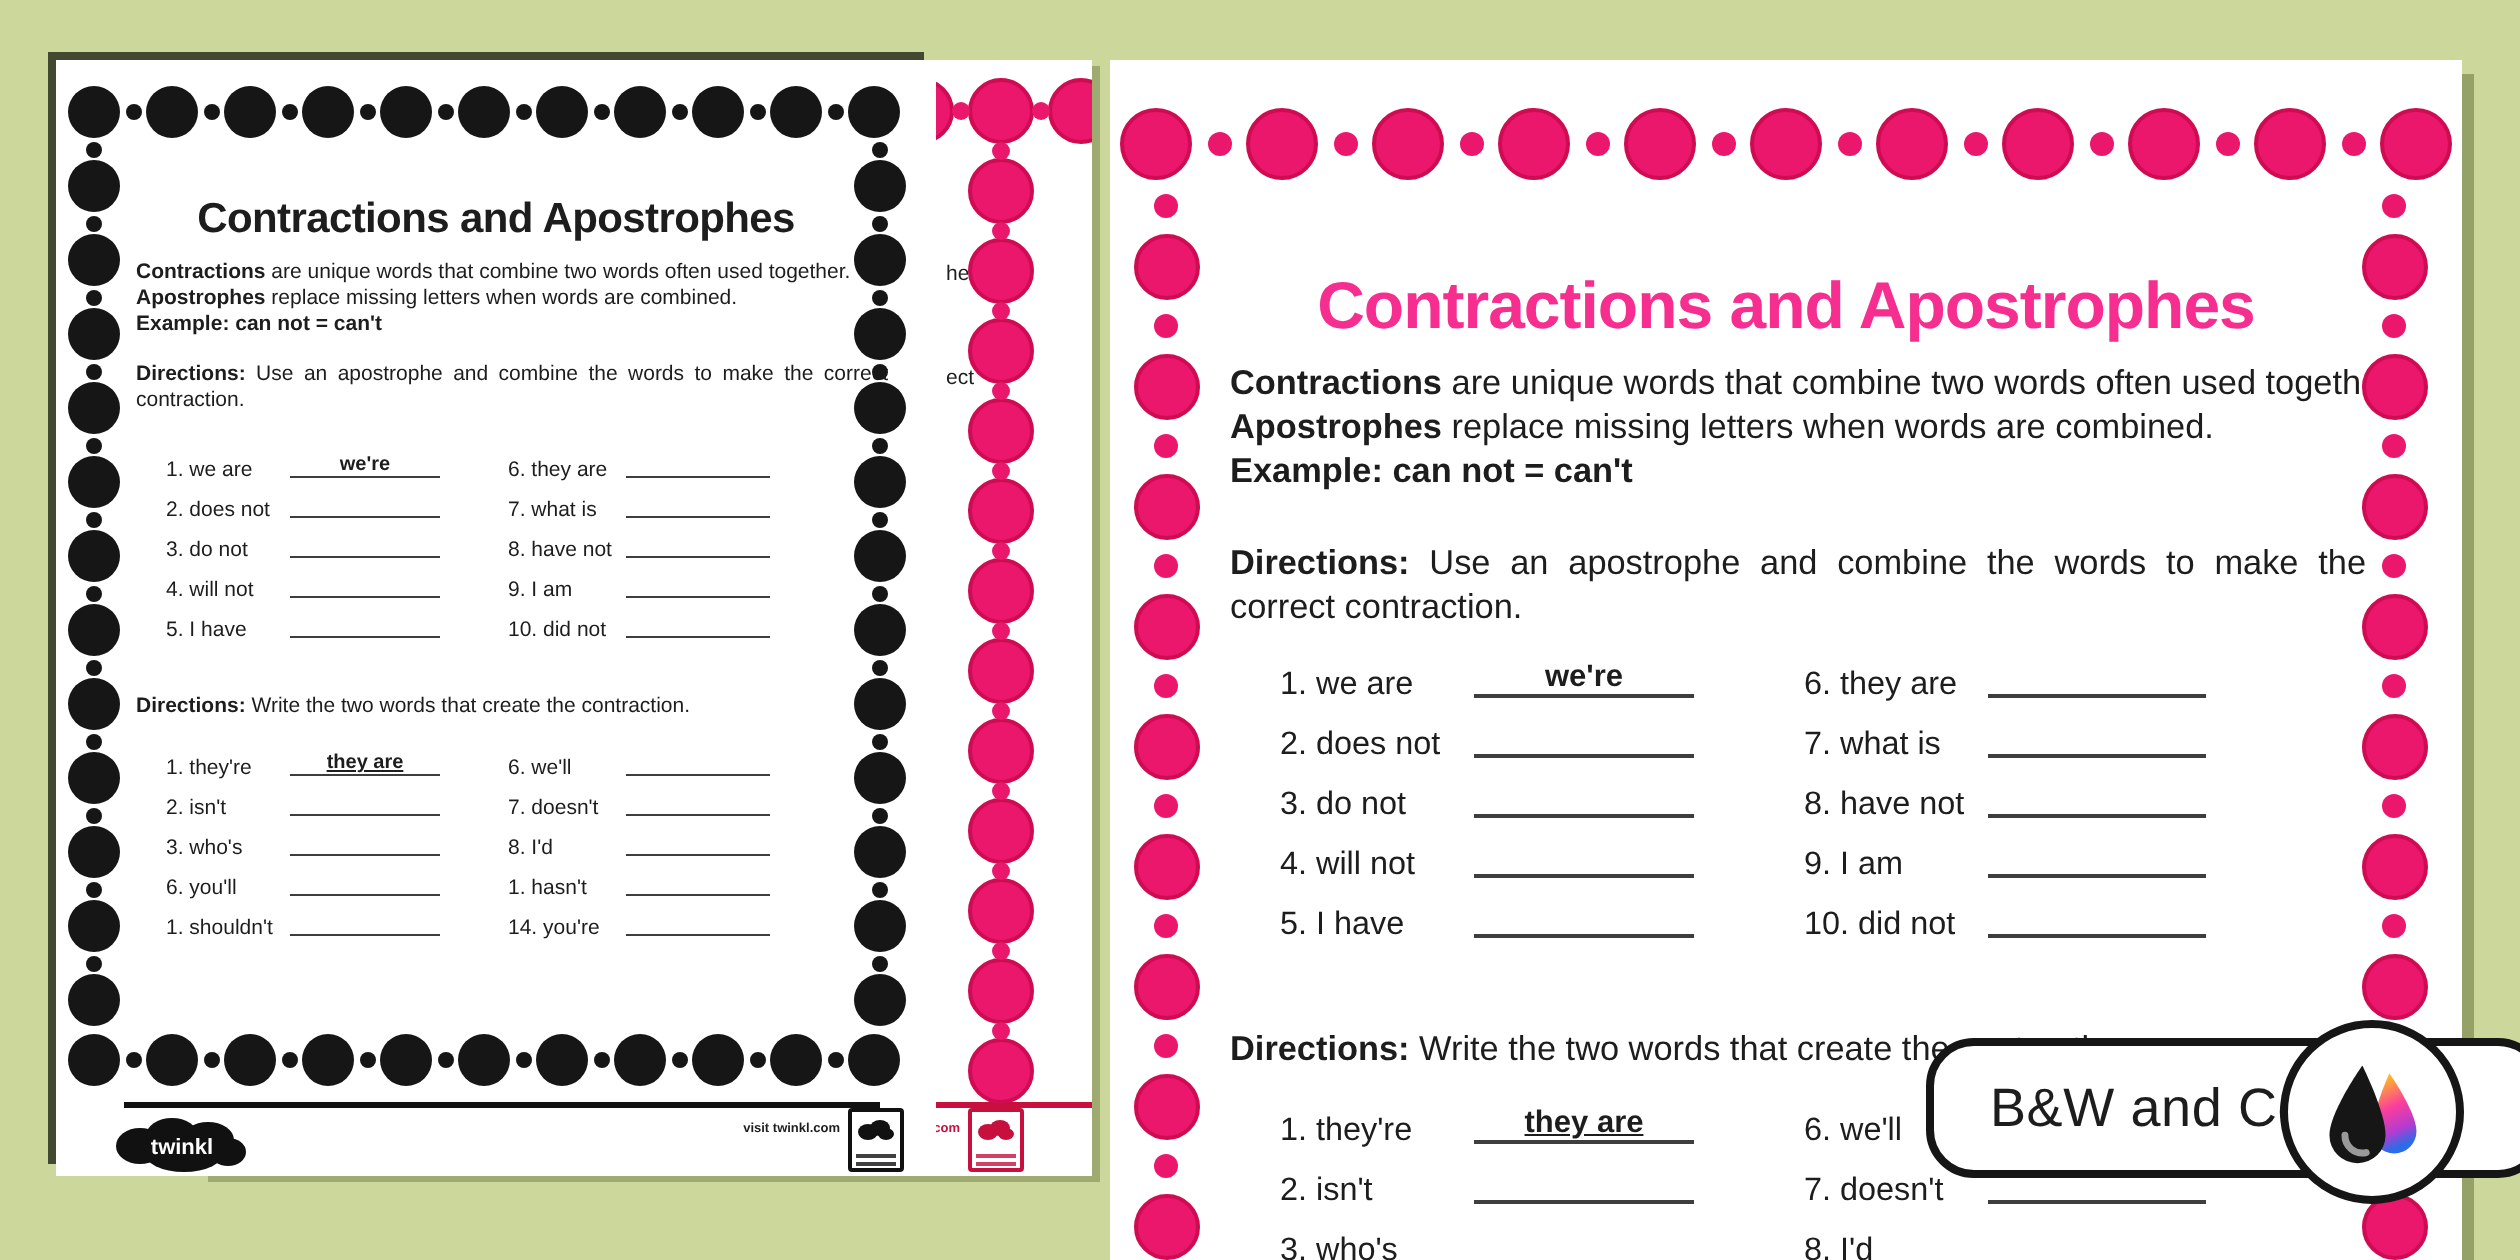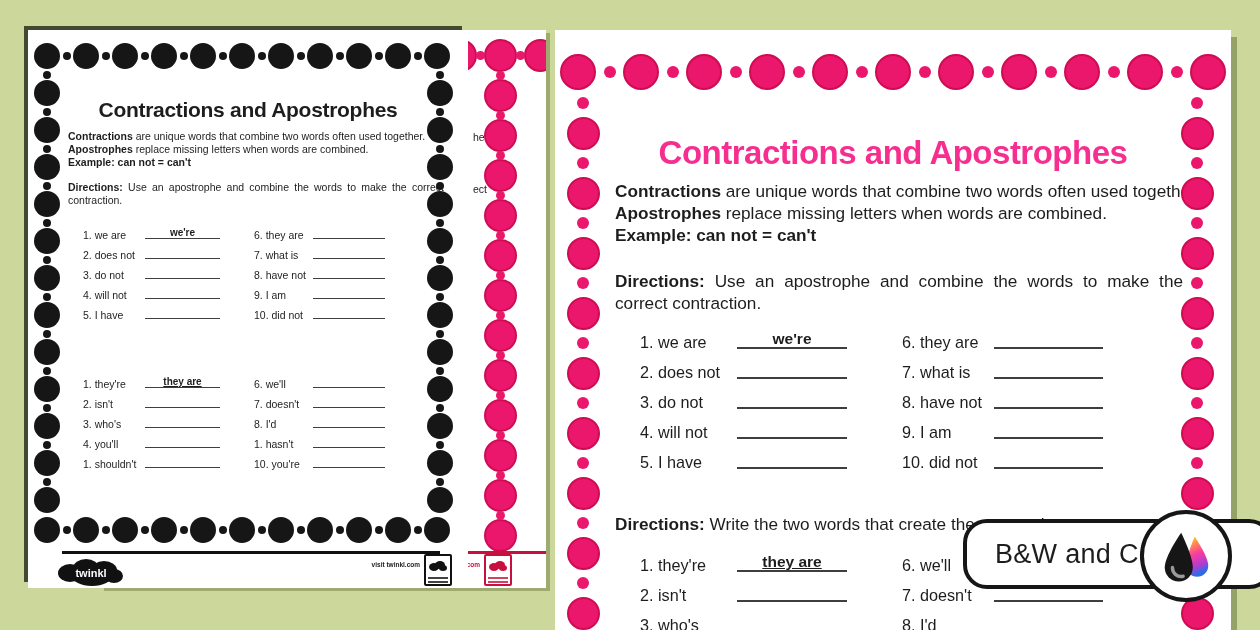--- a/index.html
+++ b/index.html
@@ -152,6 +152,7 @@
         </div>
     </div>
 
+    <div class="bw-dir2"><b>Directions:</b><span> Write the two words that create the contraction.</span></div>
 
     <div class="bw-col" style="left:55px;top:340px">
       <div class="bw-row">

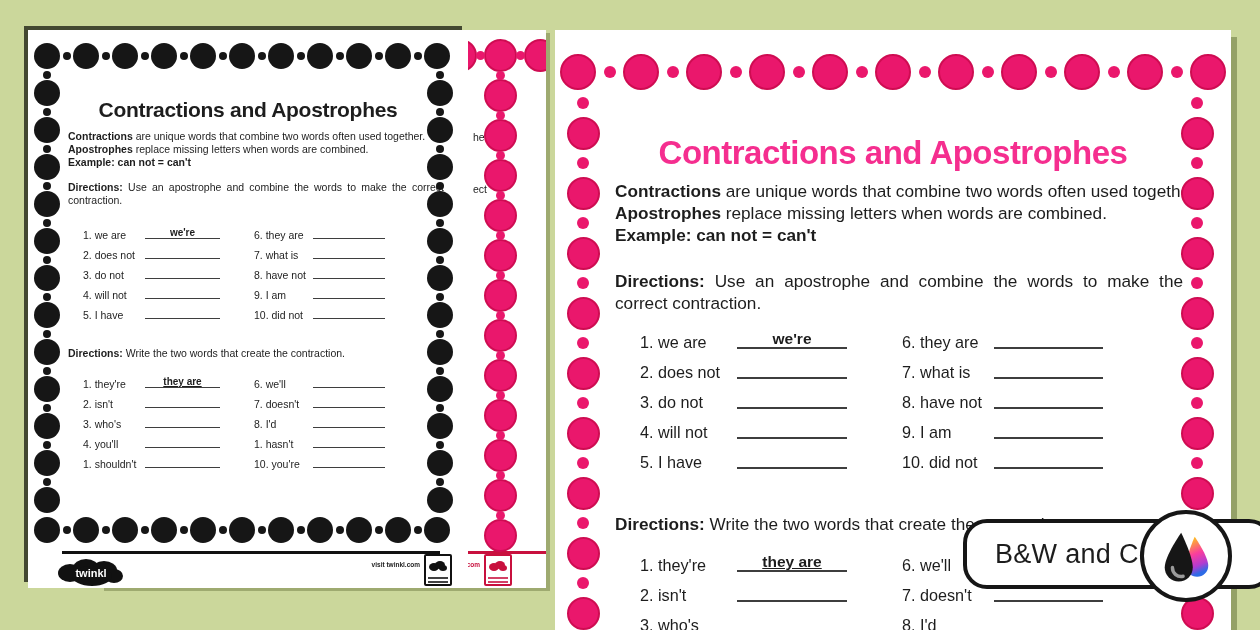--- a/index.html
+++ b/index.html
@@ -168,7 +168,7 @@
           <span class="bw-line"></span>
         </div>
       <div class="bw-row">
-          <span class="bw-lbl">4. you'll</span>
+          <span class="bw-lbl">6. you'll</span>
           <span class="bw-line"></span>
         </div>
       <div class="bw-row">

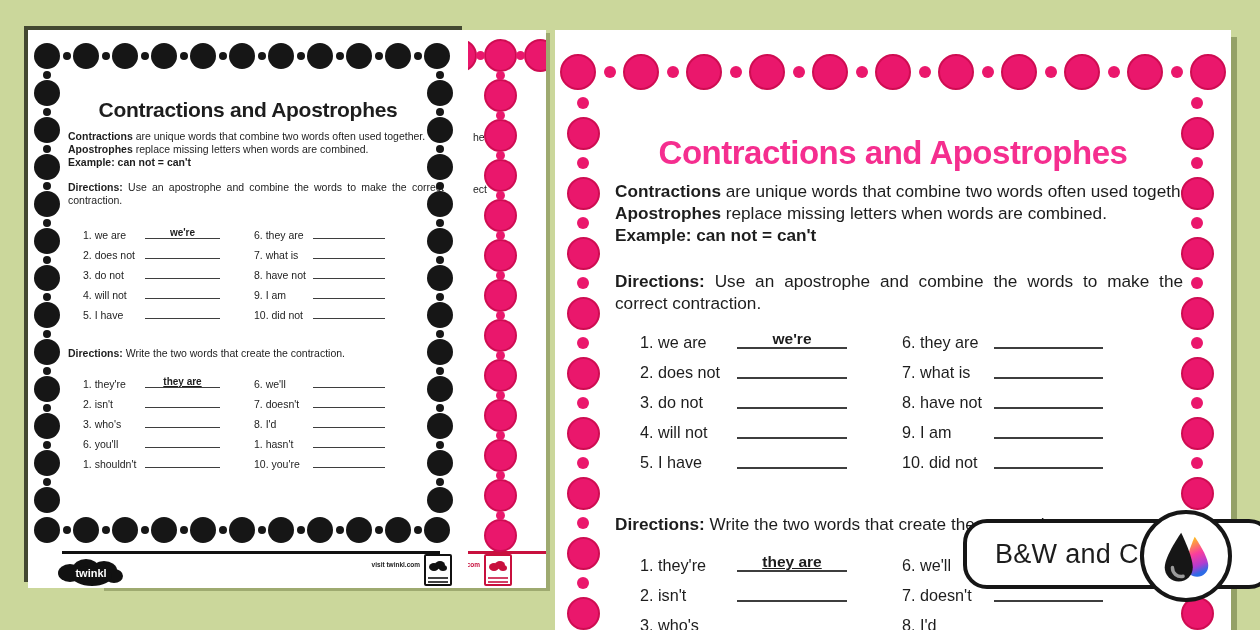--- a/index.html
+++ b/index.html
@@ -194,7 +194,7 @@
           <span class="bw-line r"></span>
         </div>
       <div class="bw-row">
-          <span class="bw-lbl r">10. you're</span>
+          <span class="bw-lbl r">14. you're</span>
           <span class="bw-line r"></span>
         </div>
     </div>

